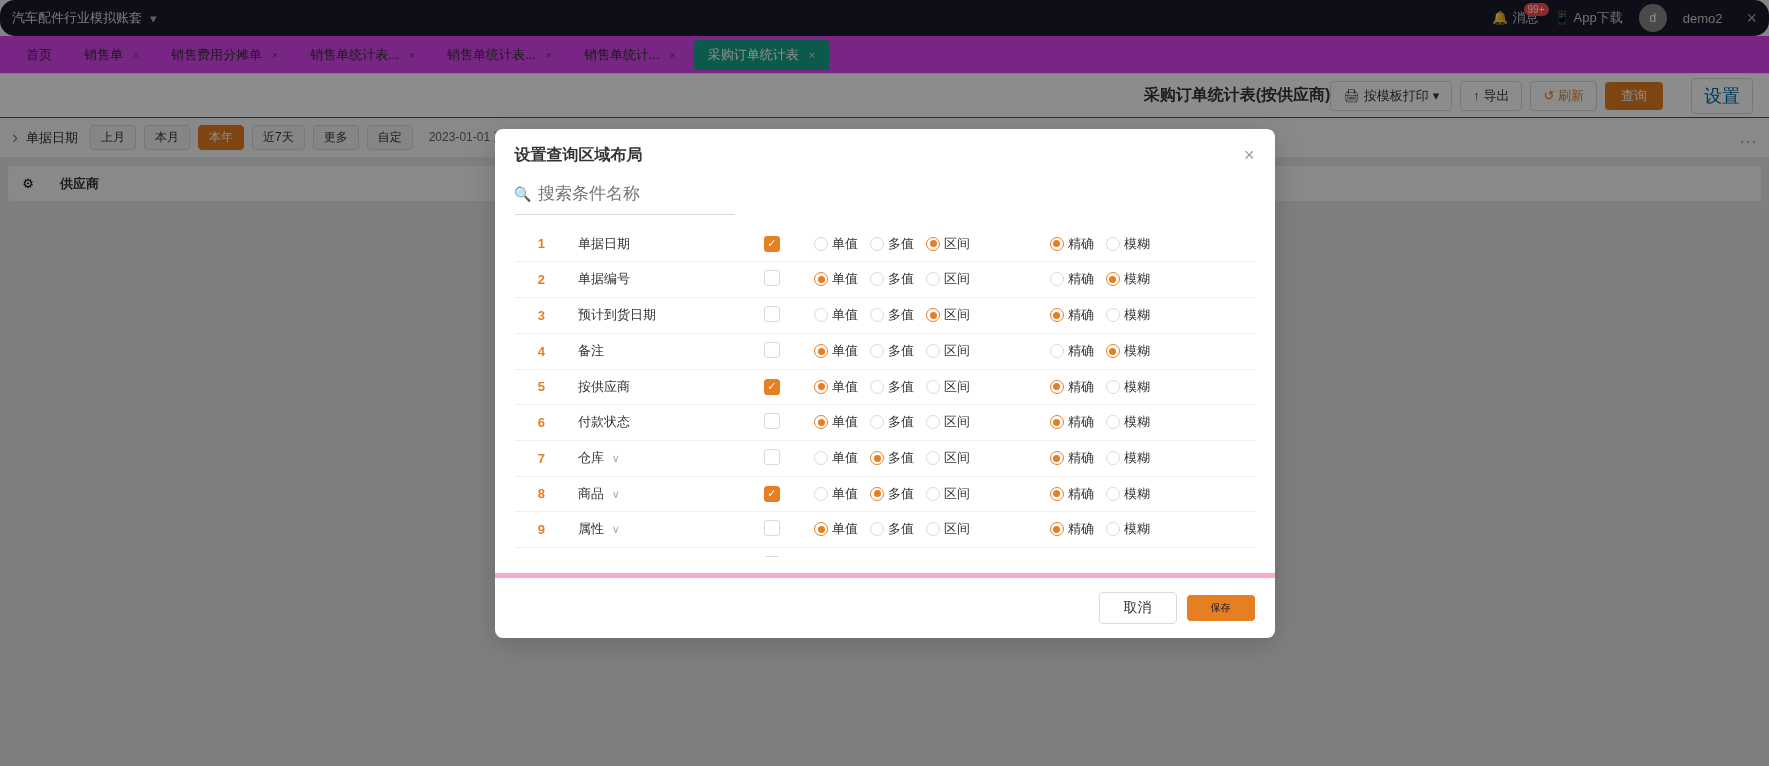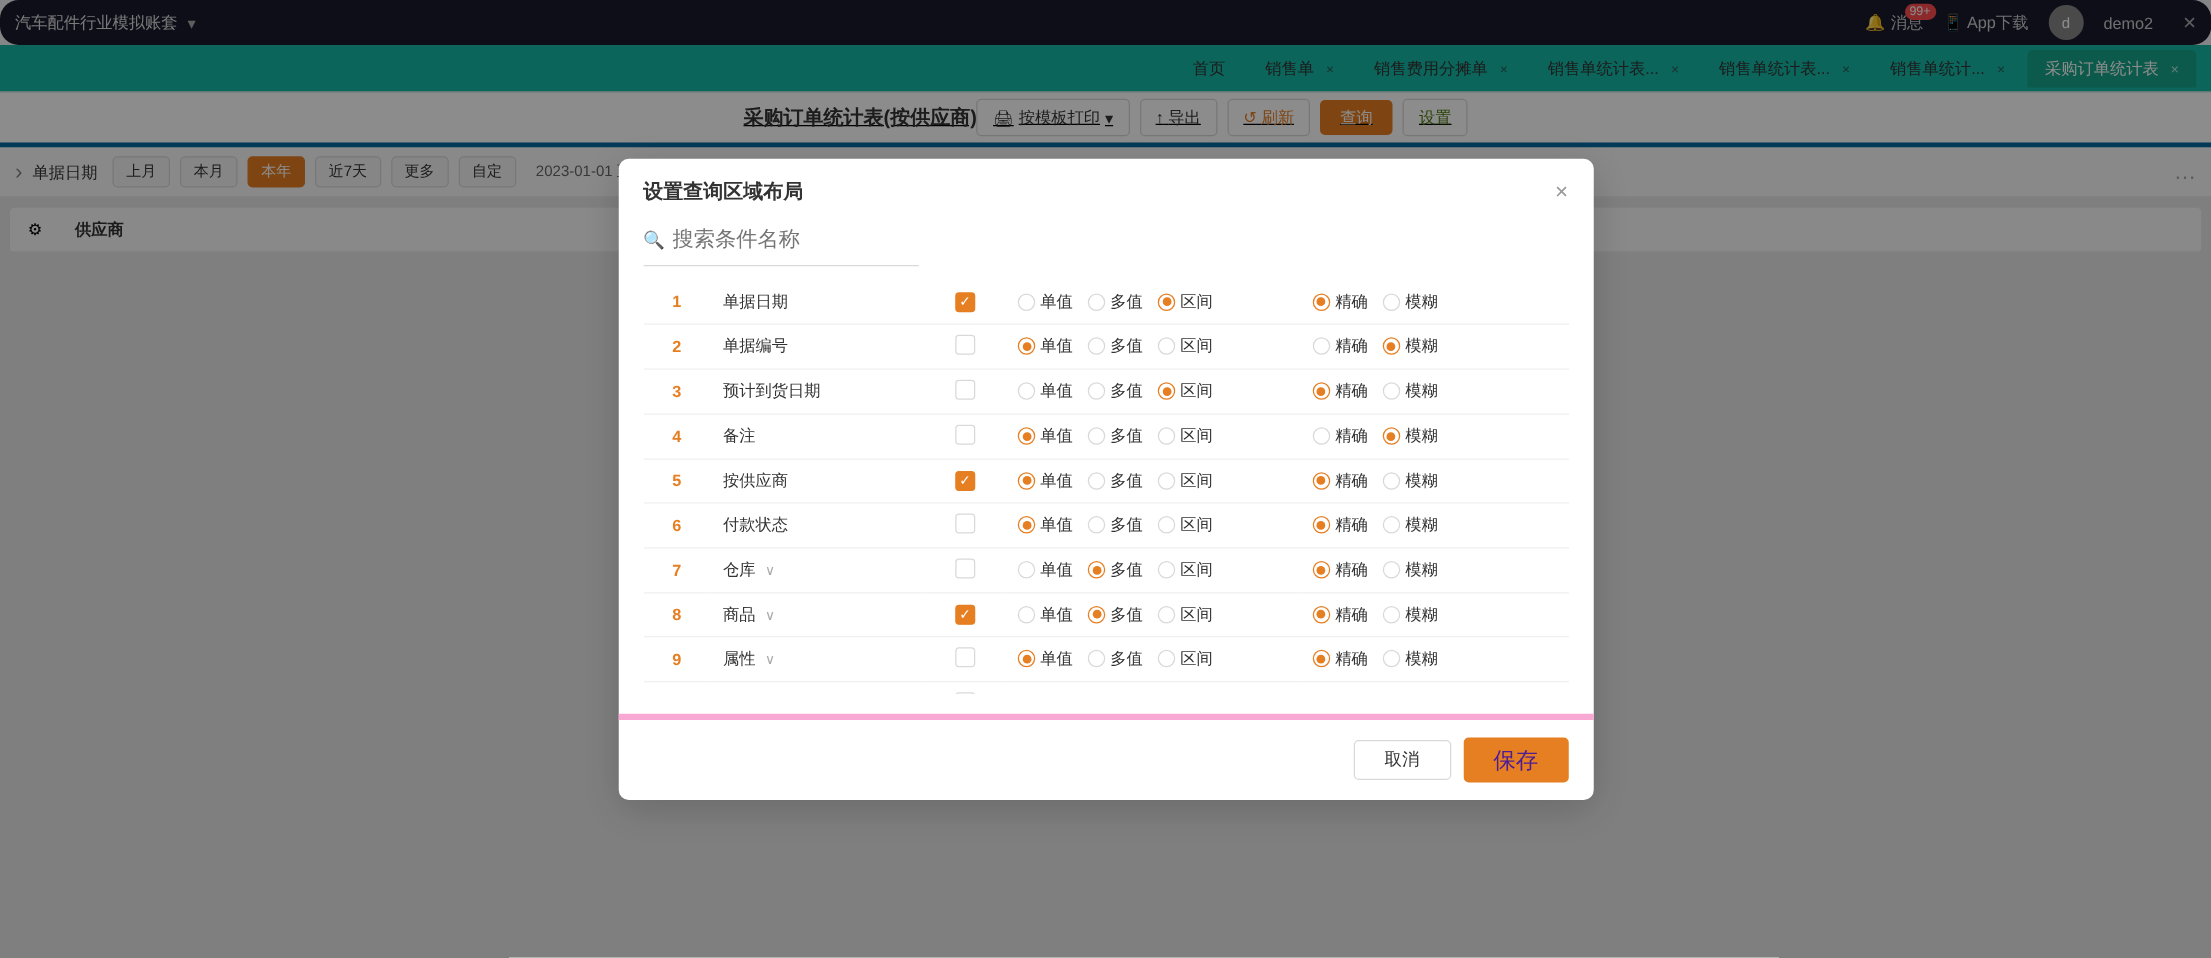--- a/index.html
+++ b/index.html
@@ -26,13 +26,12 @@
     
     .tab-bar {
       height: 38px;
-      background: #14b8a6;
+      background: #d946ef;
       display: flex;
       align-items: center;
       padding: 0 12px;
       border-bottom: 1px solid #e8e8e8;
       gap: 4px;
-      justify-content: flex-end;
     }
     .tab-item {
       padding: 6px 14px;

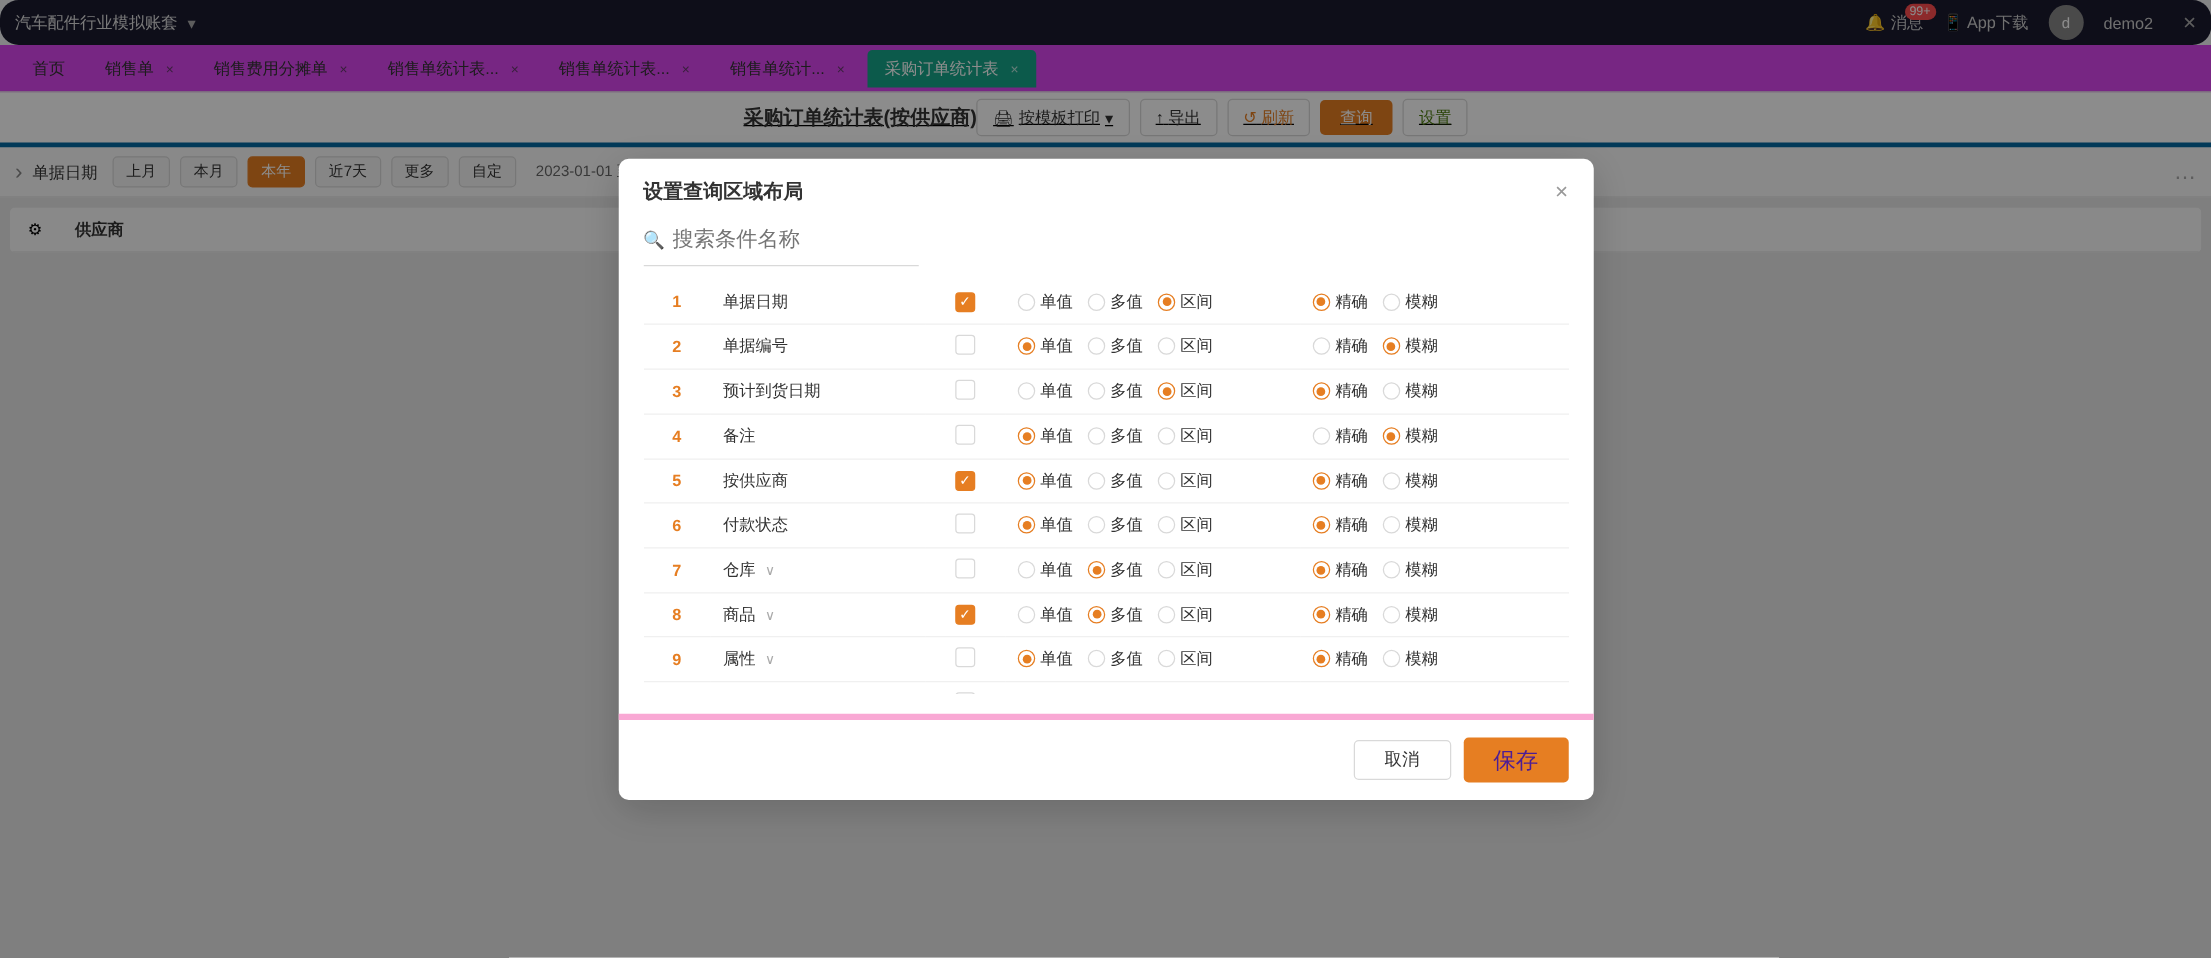--- a/index.html
+++ b/index.html
@@ -54,9 +54,8 @@
       display: flex;
       align-items: center;
       padding: 0 16px;
-      justify-content: center;
-      border-bottom: 4px solid #0369a1;
-      text-decoration: underline;
+      justify-content: flex-end;
+      border-bottom: 1px solid #0369a1;
     }
     .page-title { font-size: 16px; font-weight: 600; color: #333; }
     .header-actions { display: flex; align-items: center; gap: 8px; }

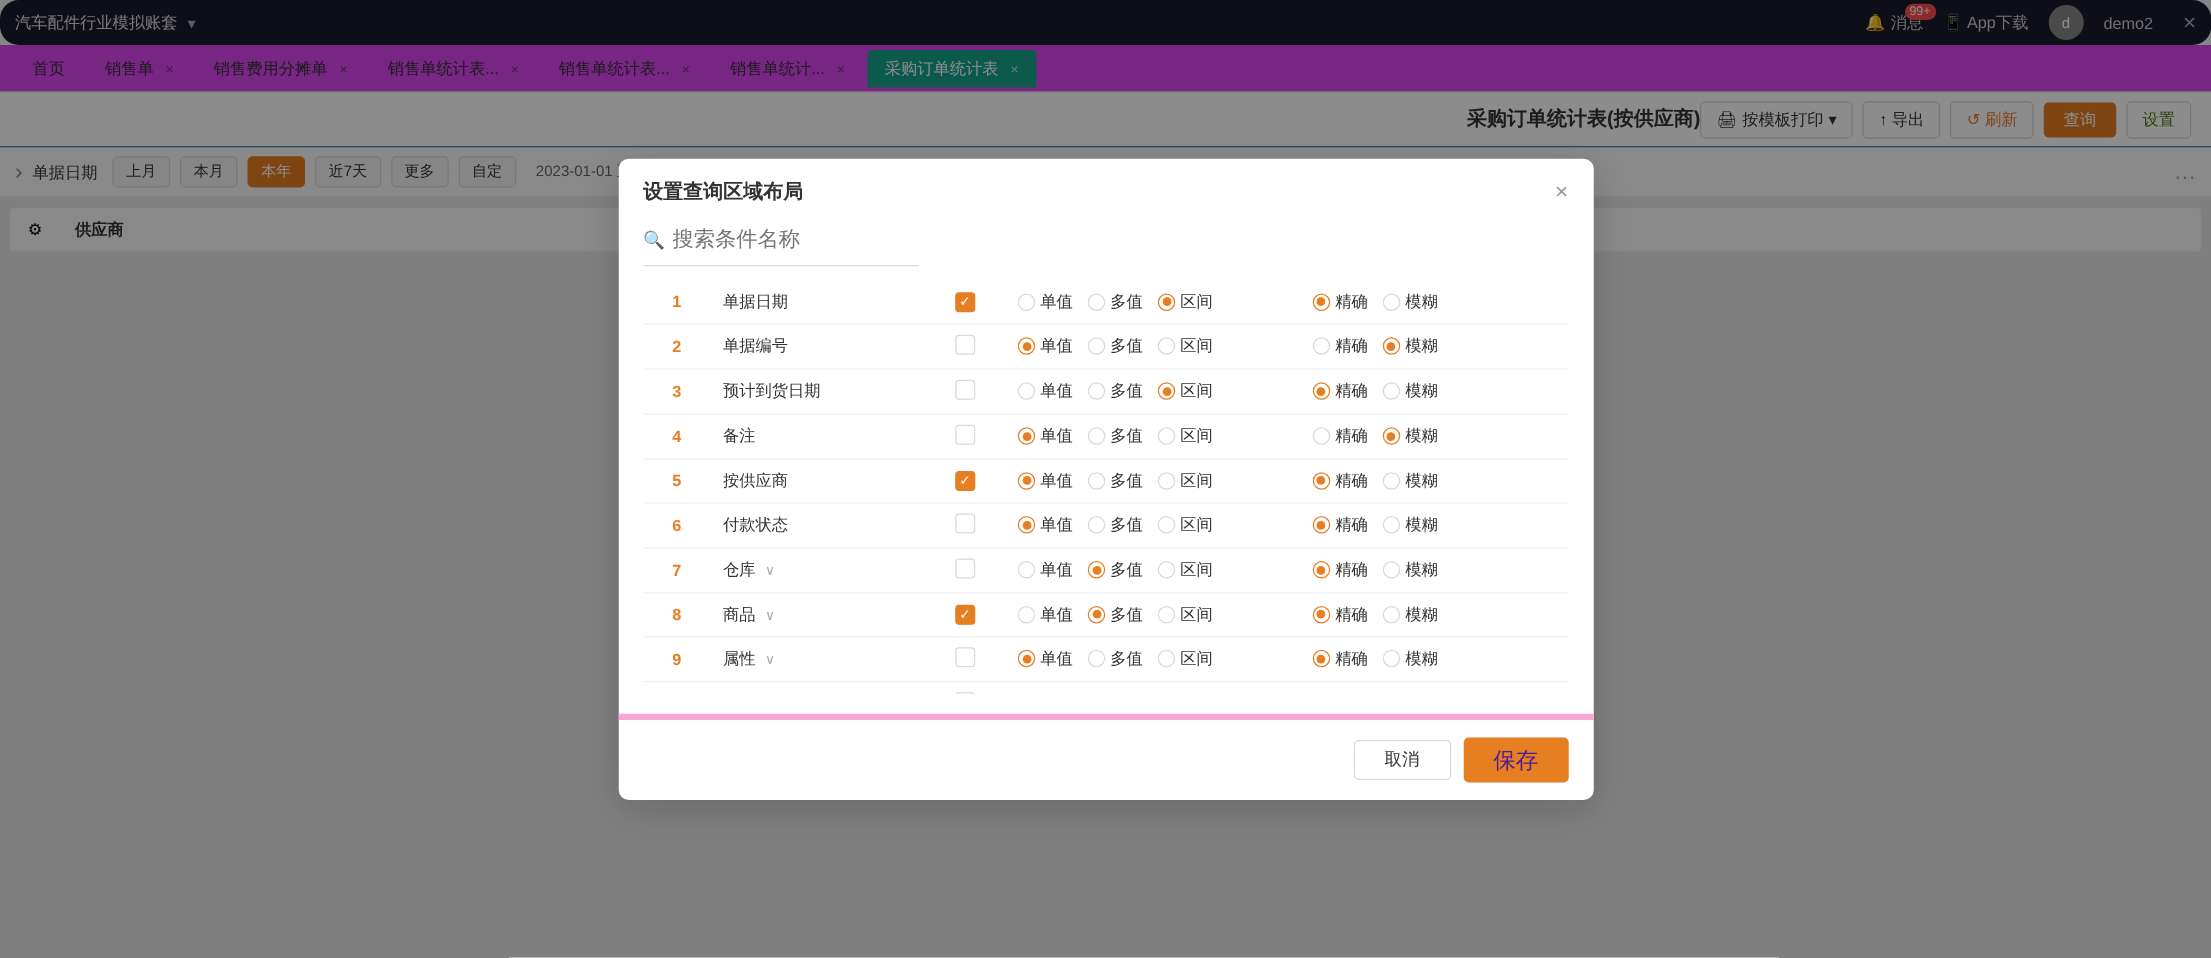--- a/index.html
+++ b/index.html
@@ -63,7 +63,7 @@
     .btn-export { background: #fff; border: 1px solid #d9d9d9; color: #333; padding: 5px 12px; border-radius: 4px; cursor: pointer; font-size: 13px; }
     .btn-refresh { background: #fff; border: 1px solid #d9d9d9; color: #e67e22; padding: 5px 12px; border-radius: 4px; cursor: pointer; font-size: 13px; }
     .btn-query { background: #e67e22; border: none; color: #fff; padding: 5px 16px; border-radius: 4px; cursor: pointer; font-size: 13px; }
-    .btn-settings { background: #fff; border: 1px solid #d9d9d9; color: #4d7c0f; padding: 5px 12px; border-radius: 4px; cursor: pointer; font-size: 13px; }
+    .btn-settings { background: #fff; border: 1px solid #d9d9d9; color: #0369a1; padding: 5px 12px; border-radius: 4px; cursor: pointer; font-size: 18px; margin-left: 20px; }
 
     
     .filter-bar {

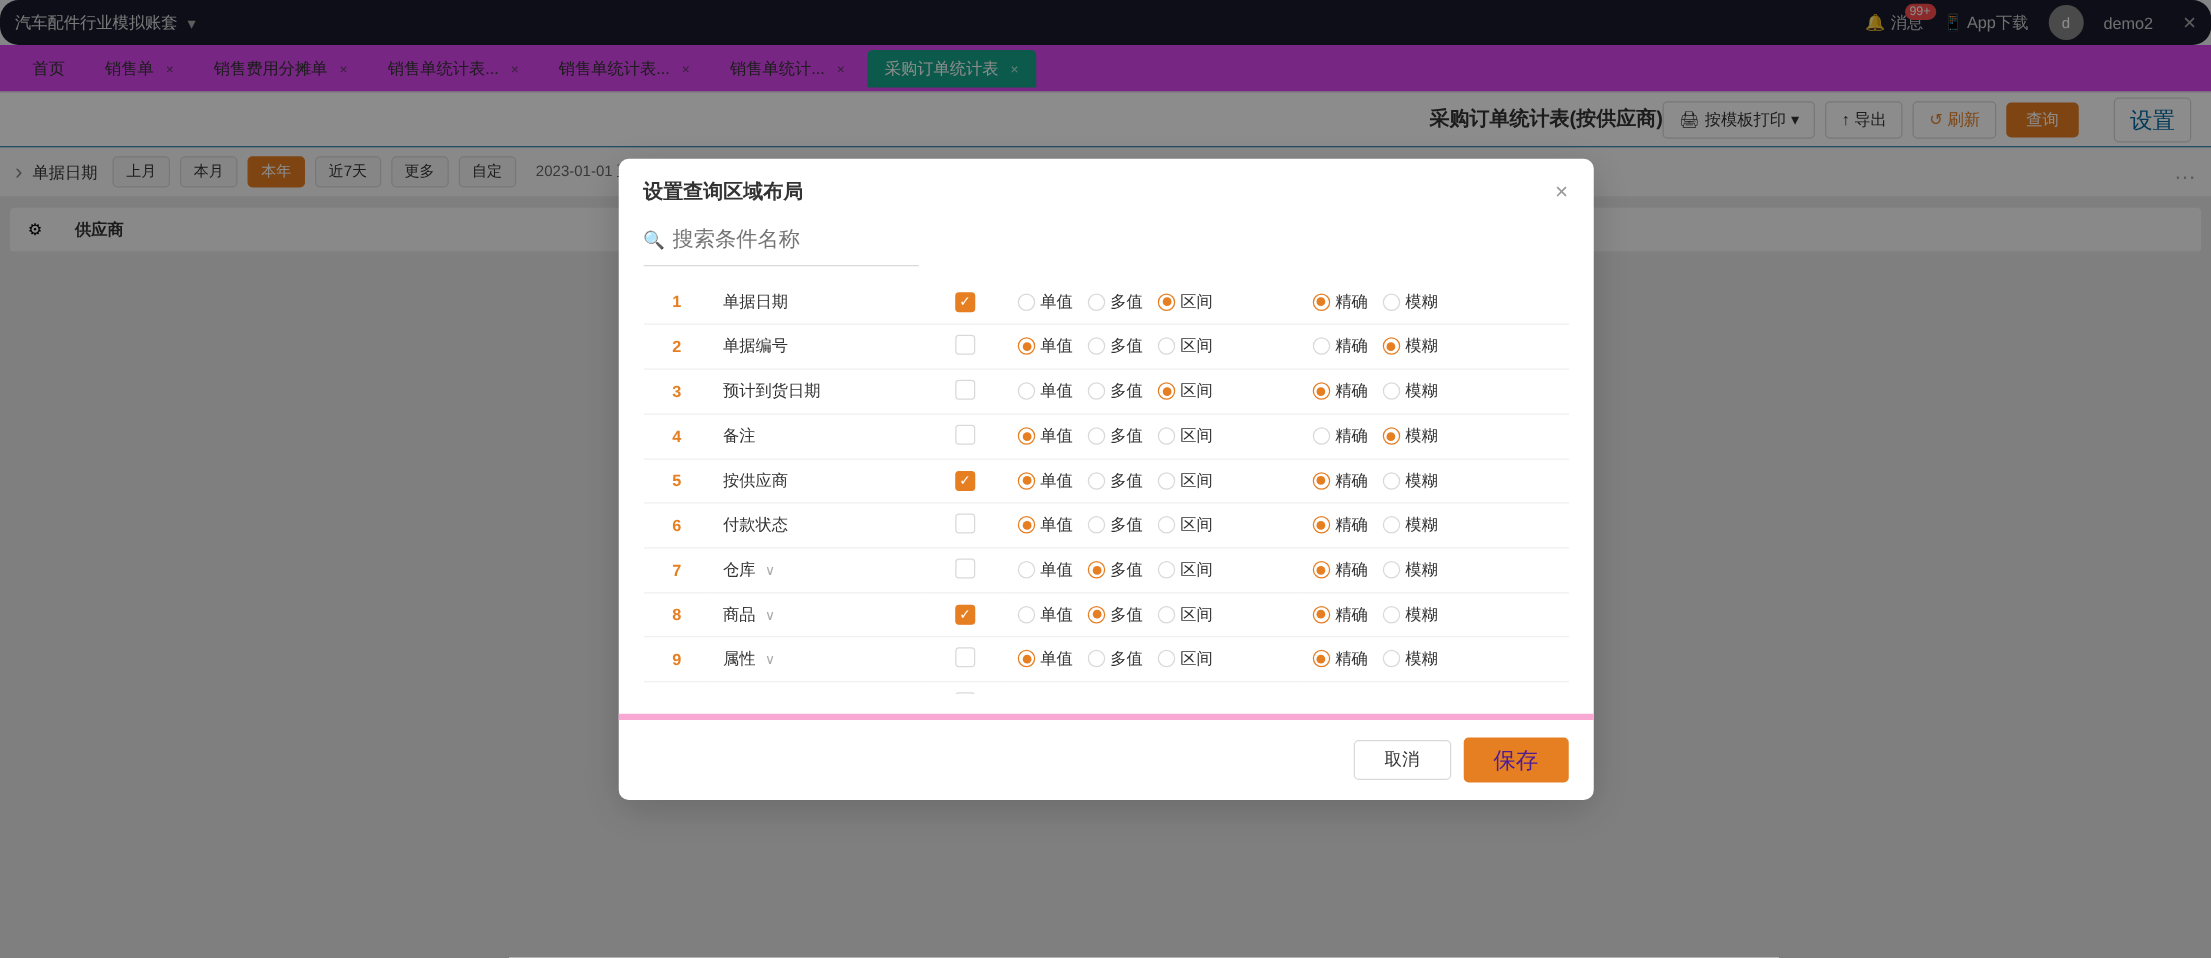--- a/index.html
+++ b/index.html
@@ -246,8 +246,8 @@
       padding: 6px 24px; border-radius: 4px; cursor: pointer; font-size: 14px;
     }
     .btn-save {
-      background: #e67e22; border: none; color: #4c1d95;
-      padding: 6px 24px; border-radius: 4px; cursor: pointer; font-size: 18px;
+      background: #e67e22; border: none; color: #0f172a;
+      padding: 6px 24px; border-radius: 4px; cursor: pointer; font-size: 10px;
     }
 
     .dropdown-arrow { font-size: 11px; color: #aaa; margin-left: 4px; }

